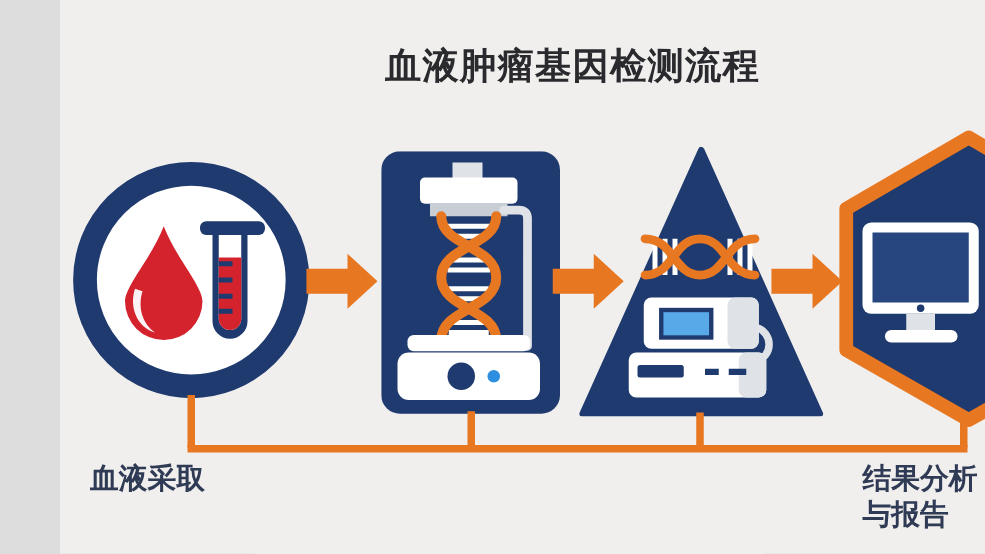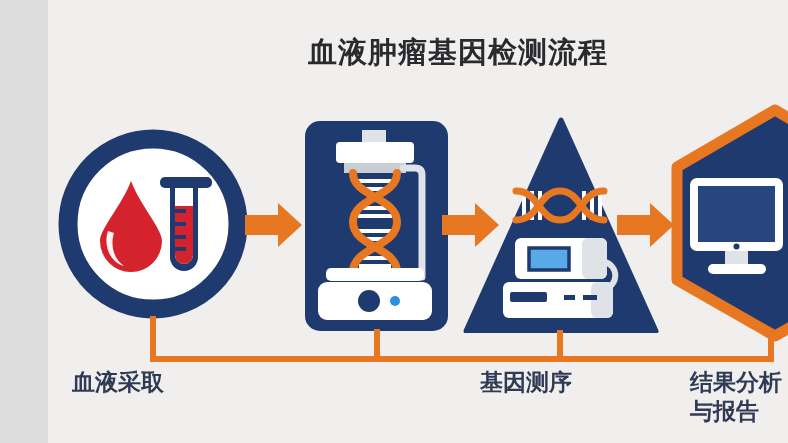--- a/index.html
+++ b/index.html
@@ -154,7 +154,6 @@
   <div class="conn" style="left:720px;top:334px;width:6px;height:24px"></div>
 
   <div class="stage-label lbl-1">血液采取</div>
-  <div class="stage-label lbl-3">基因测序</div>
   <div class="stage-label lbl-4">结果分析
 与报告</div>
 

